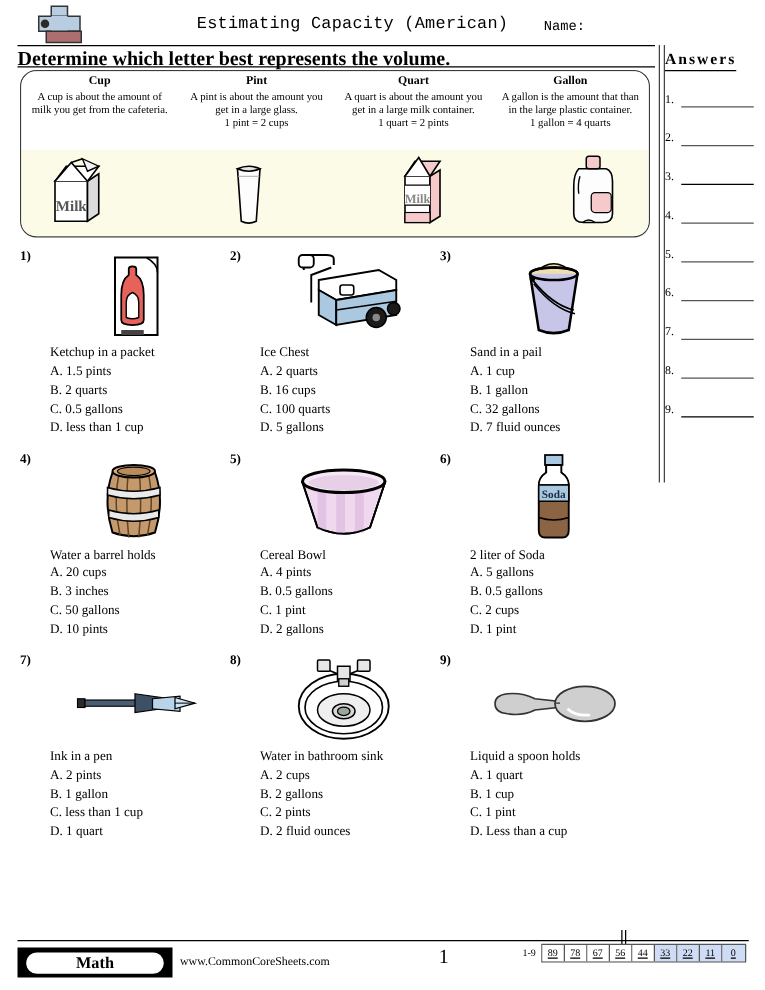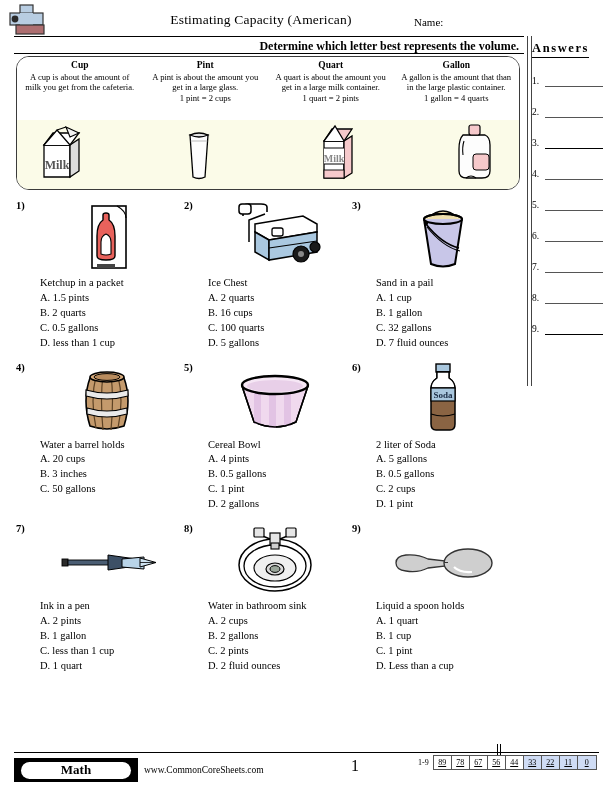--- a/index.html
+++ b/index.html
@@ -14,7 +14,7 @@
   .page{position:absolute;inset:0;}
 
   
-  .header{position:absolute;left:6px;top:4px;width:510px;height:36px;}
+  .header{position:absolute;left:27px;top:4px;width:510px;height:36px;font-family:Liberation Mono, monospace;}
   .logo{position:absolute;left:0px;top:0px;width:56px;height:34px;}
   .title{
     position:absolute;left:60px;top:8px;width:390px;

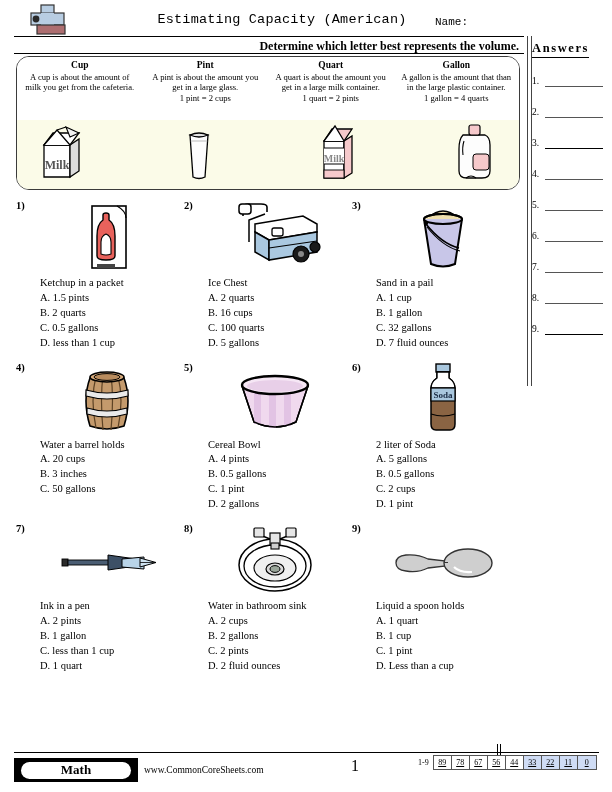--- a/index.html
+++ b/index.html
@@ -26,7 +26,7 @@
 
   .instruction{
     position:absolute;left:14px;top:39px;width:505px;
-    font-size:12px;font-weight:bold;text-align:right;
+    font-size:16px;font-weight:bold;
   }
   .instr-rule{position:absolute;left:14px;top:53px;width:510px;height:0;
     border-top:1.3px solid #000;}

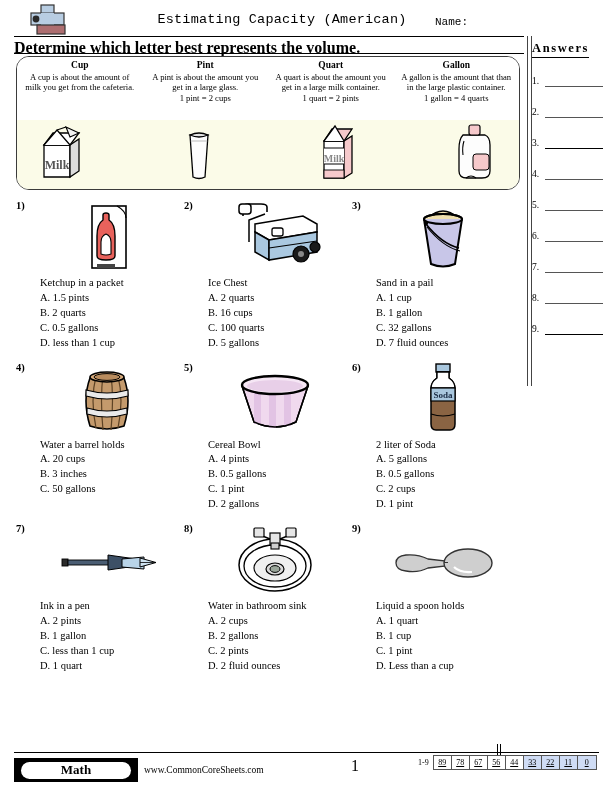--- a/index.html
+++ b/index.html
@@ -343,6 +343,7 @@
           <div class="qchoice">A. 20 cups</div>
           <div class="qchoice">B. 3 inches</div>
           <div class="qchoice">C. 50 gallons</div>
+          <div class="qchoice">D. 10 pints</div>
         </div>
       </div>
 

